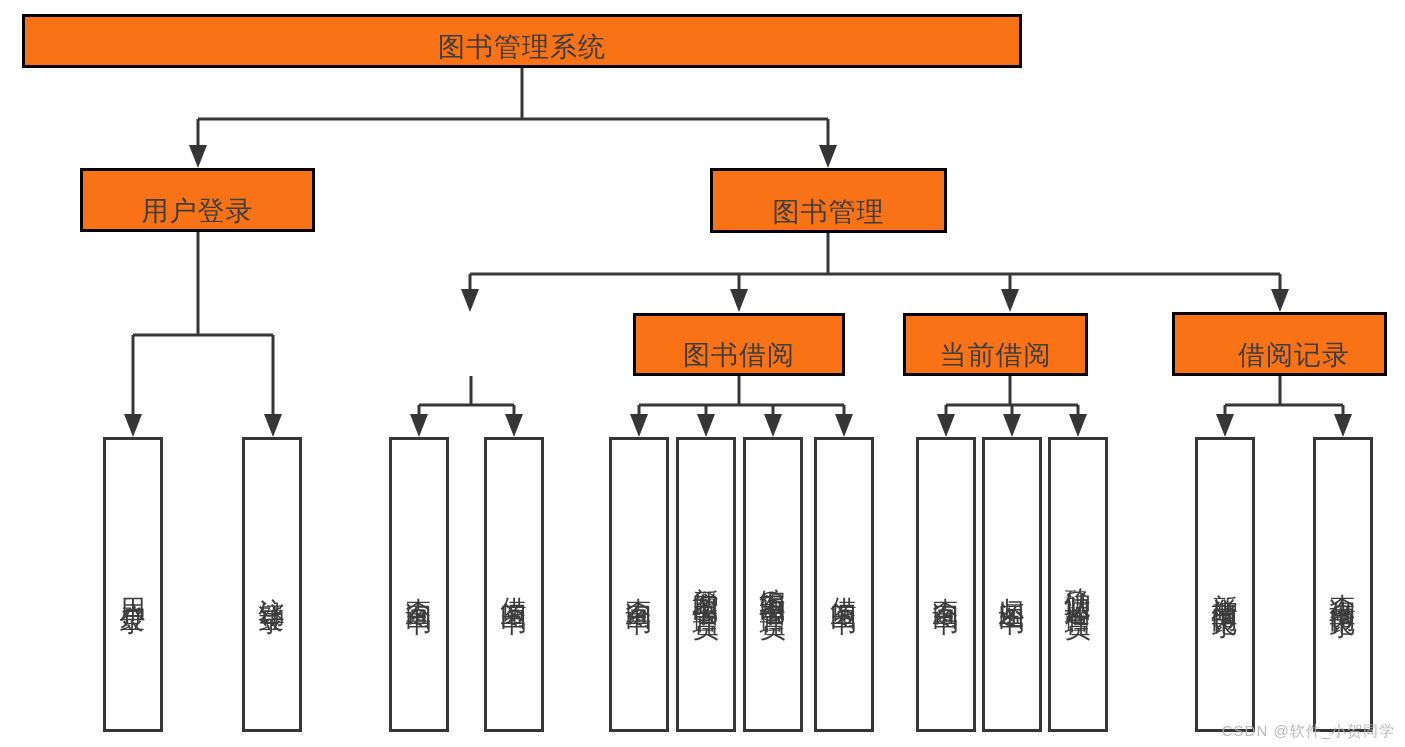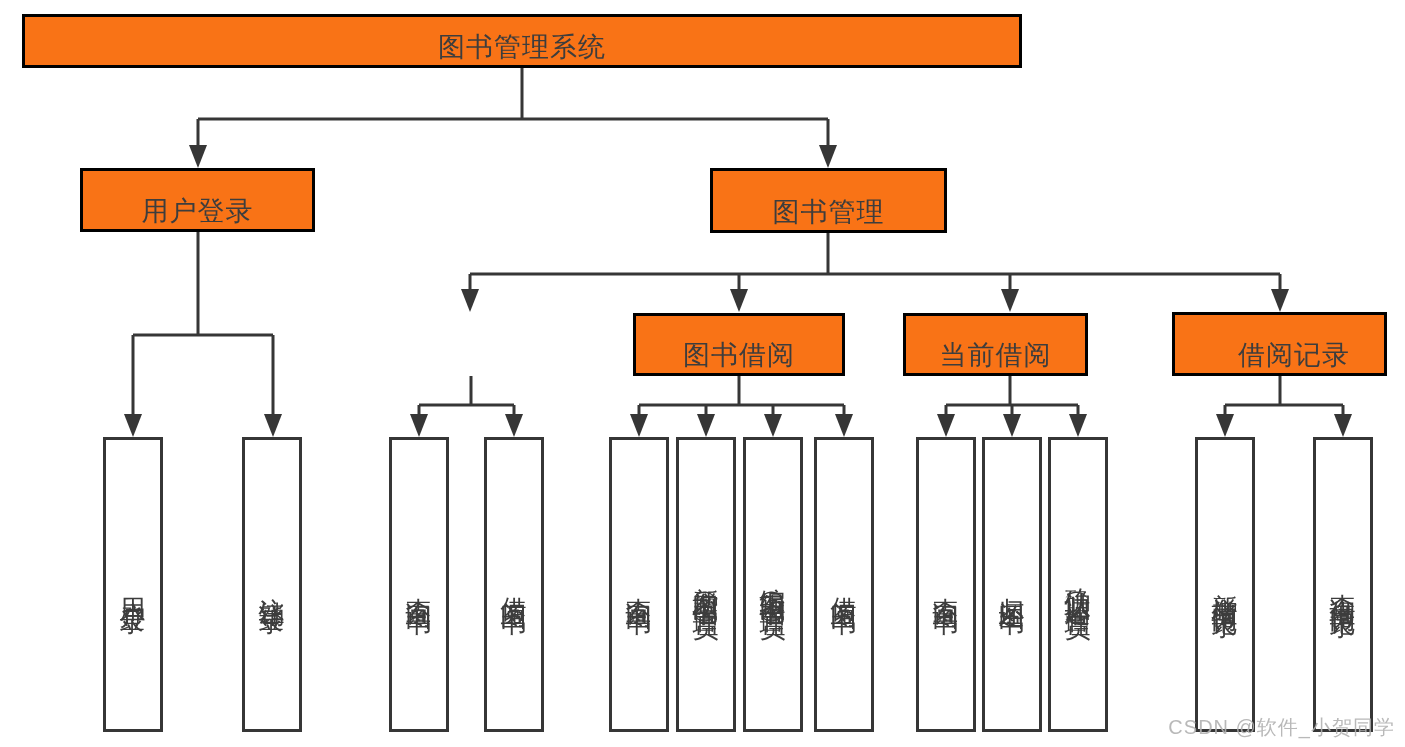--- a/index.html
+++ b/index.html
@@ -60,7 +60,7 @@
     position: absolute;
     right: 10px;
     bottom: 6px;
-    font-size: 20px;
+    font-size: 15px;
     letter-spacing: 1px;
     color: #b2b2b2;
     opacity: 0.9;

